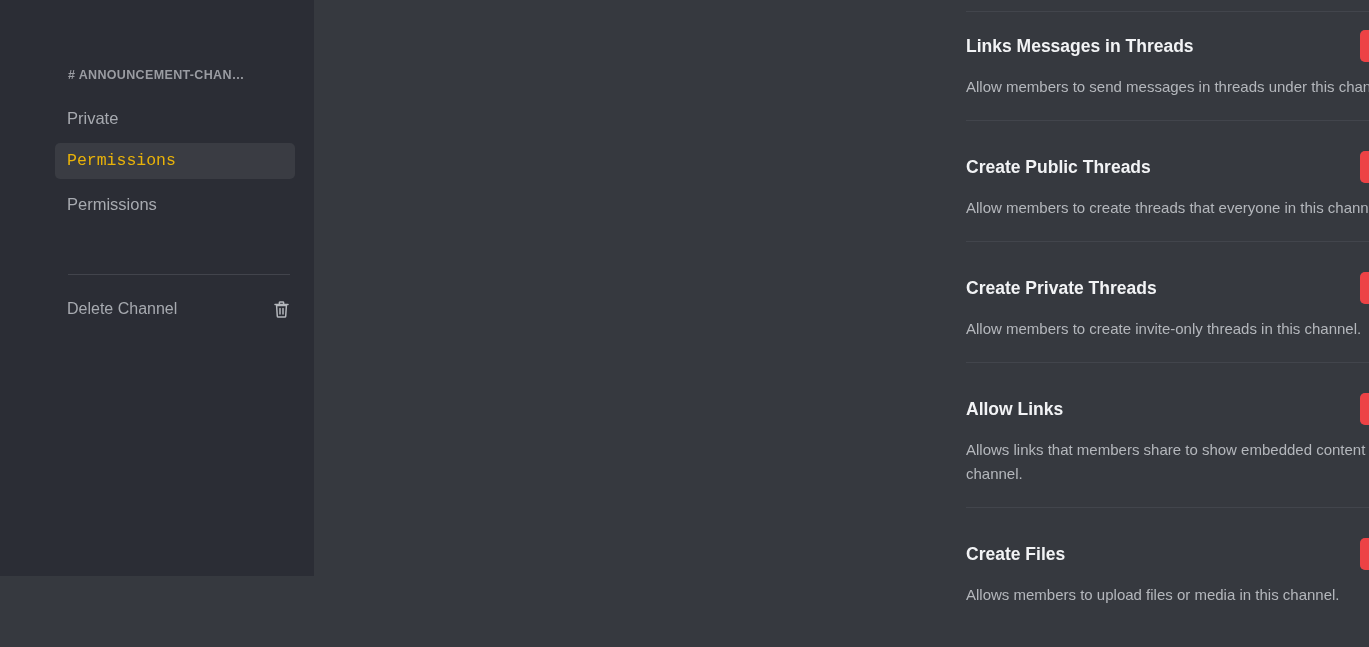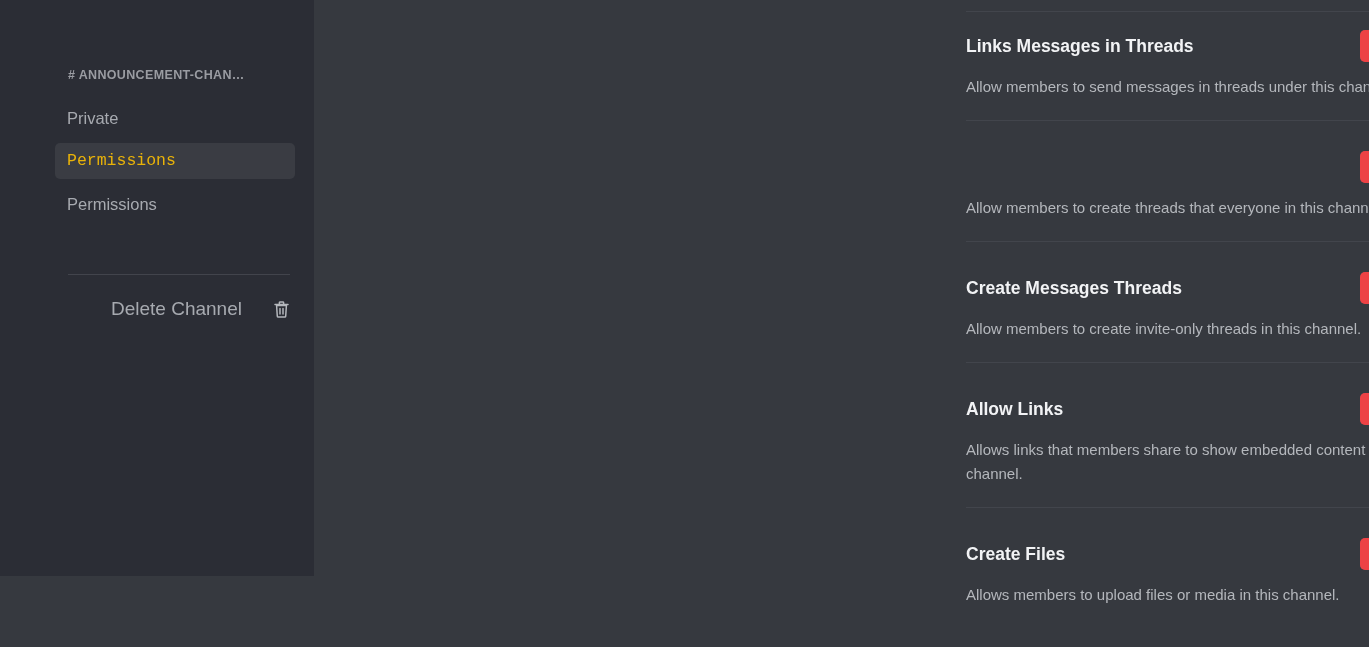--- a/index.html
+++ b/index.html
@@ -239,6 +239,7 @@
           </div>
           <div class="perm-row">
             <div class="perm-head">
+              <div class="perm-title">Create Public Threads</div>
               <div class="toggle">
                 <div class="seg deny selected"></div>
               </div>

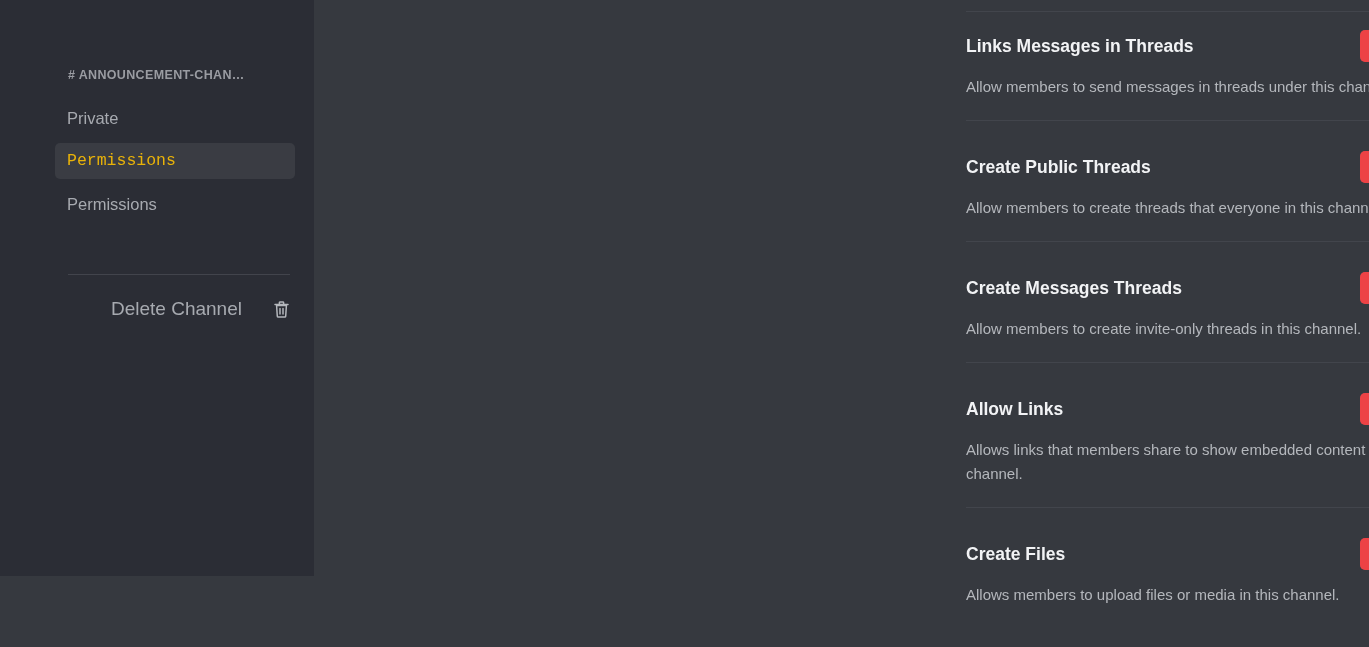--- a/index.html
+++ b/index.html
@@ -248,7 +248,7 @@
           </div>
           <div class="perm-row">
             <div class="perm-head">
-              <div class="perm-title">Create Messages Threads</div>
+              <div class="perm-title">Create Private Threads</div>
               <div class="toggle">
                 <div class="seg deny selected"></div>
               </div>

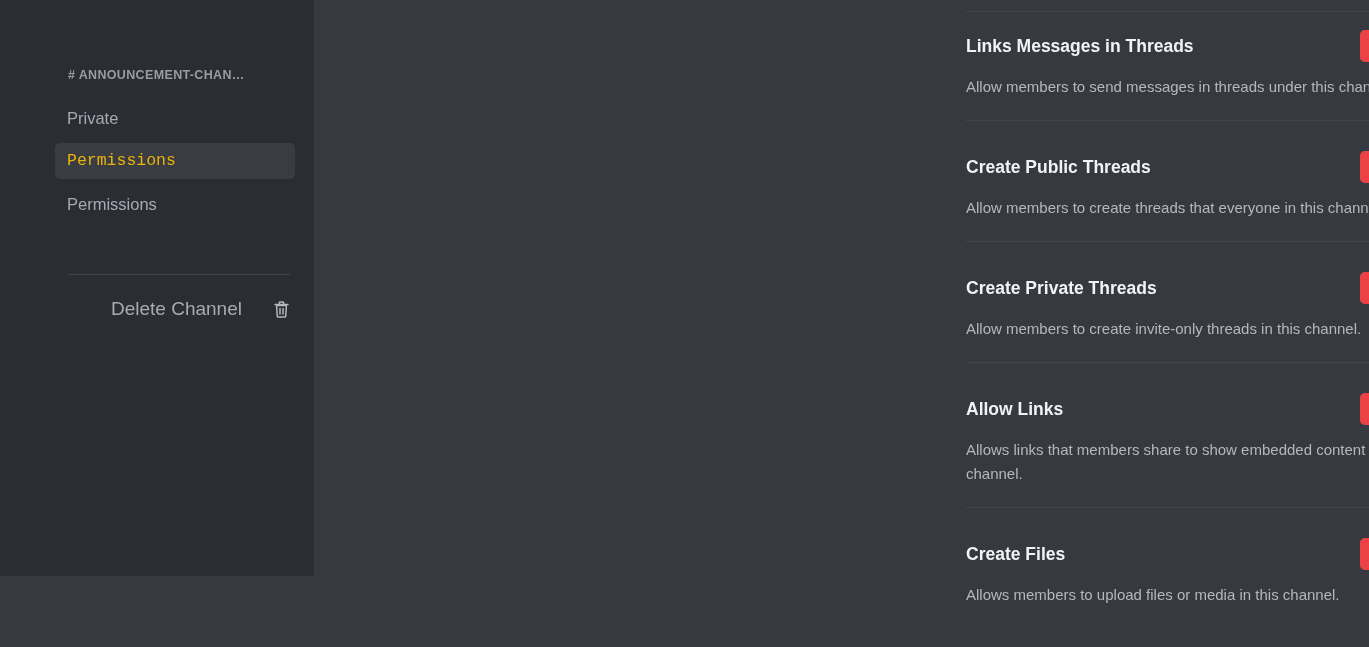--- a/index.html
+++ b/index.html
@@ -99,10 +99,9 @@
     cursor: pointer;
   }
   .delete-label {
-    font-size: 19px;
+    font-size: 16px;
     color: #a7aab0;
     white-space: nowrap;
-    margin-left: 44px;
   }
   .trash-icon { width: 17px; height: 19px; display: block; }
 

